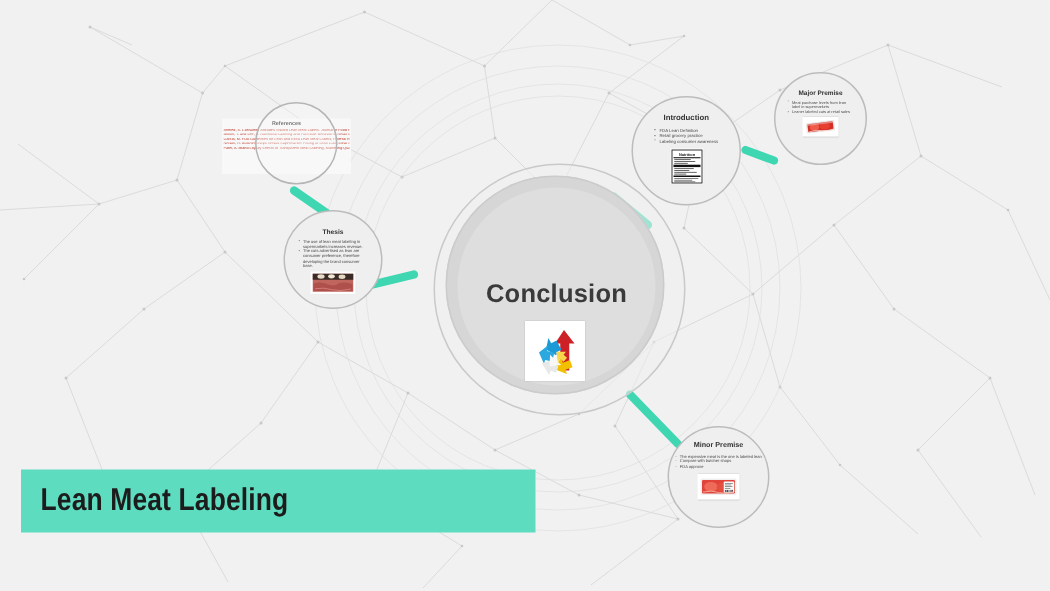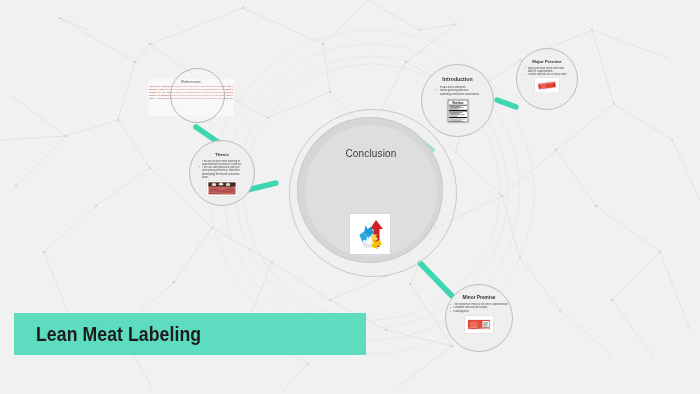--- a/index.html
+++ b/index.html
@@ -69,11 +69,12 @@
     box-sizing: border-box;
   }
   #conclusion-title {
-    font-size: 10px;
-    font-weight: normal;
+    font-size: 17px;
+    font-weight: bold;
     color: #3a3a3a;
     letter-spacing: 0.15px;
     margin-bottom: 6px;
+    margin-top: 38px;
   }
   .concl-list {
     list-style: none;

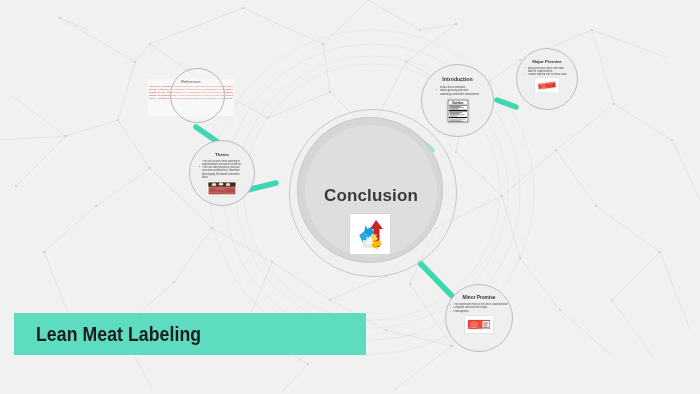--- a/index.html
+++ b/index.html
@@ -288,7 +288,6 @@
     z-index: 6;
     display: flex;
     align-items: center;
-    padding-left: 9px;
   }
   #title-text {
     font-family: "Liberation Sans Narrow", "Liberation Sans", sans-serif;

